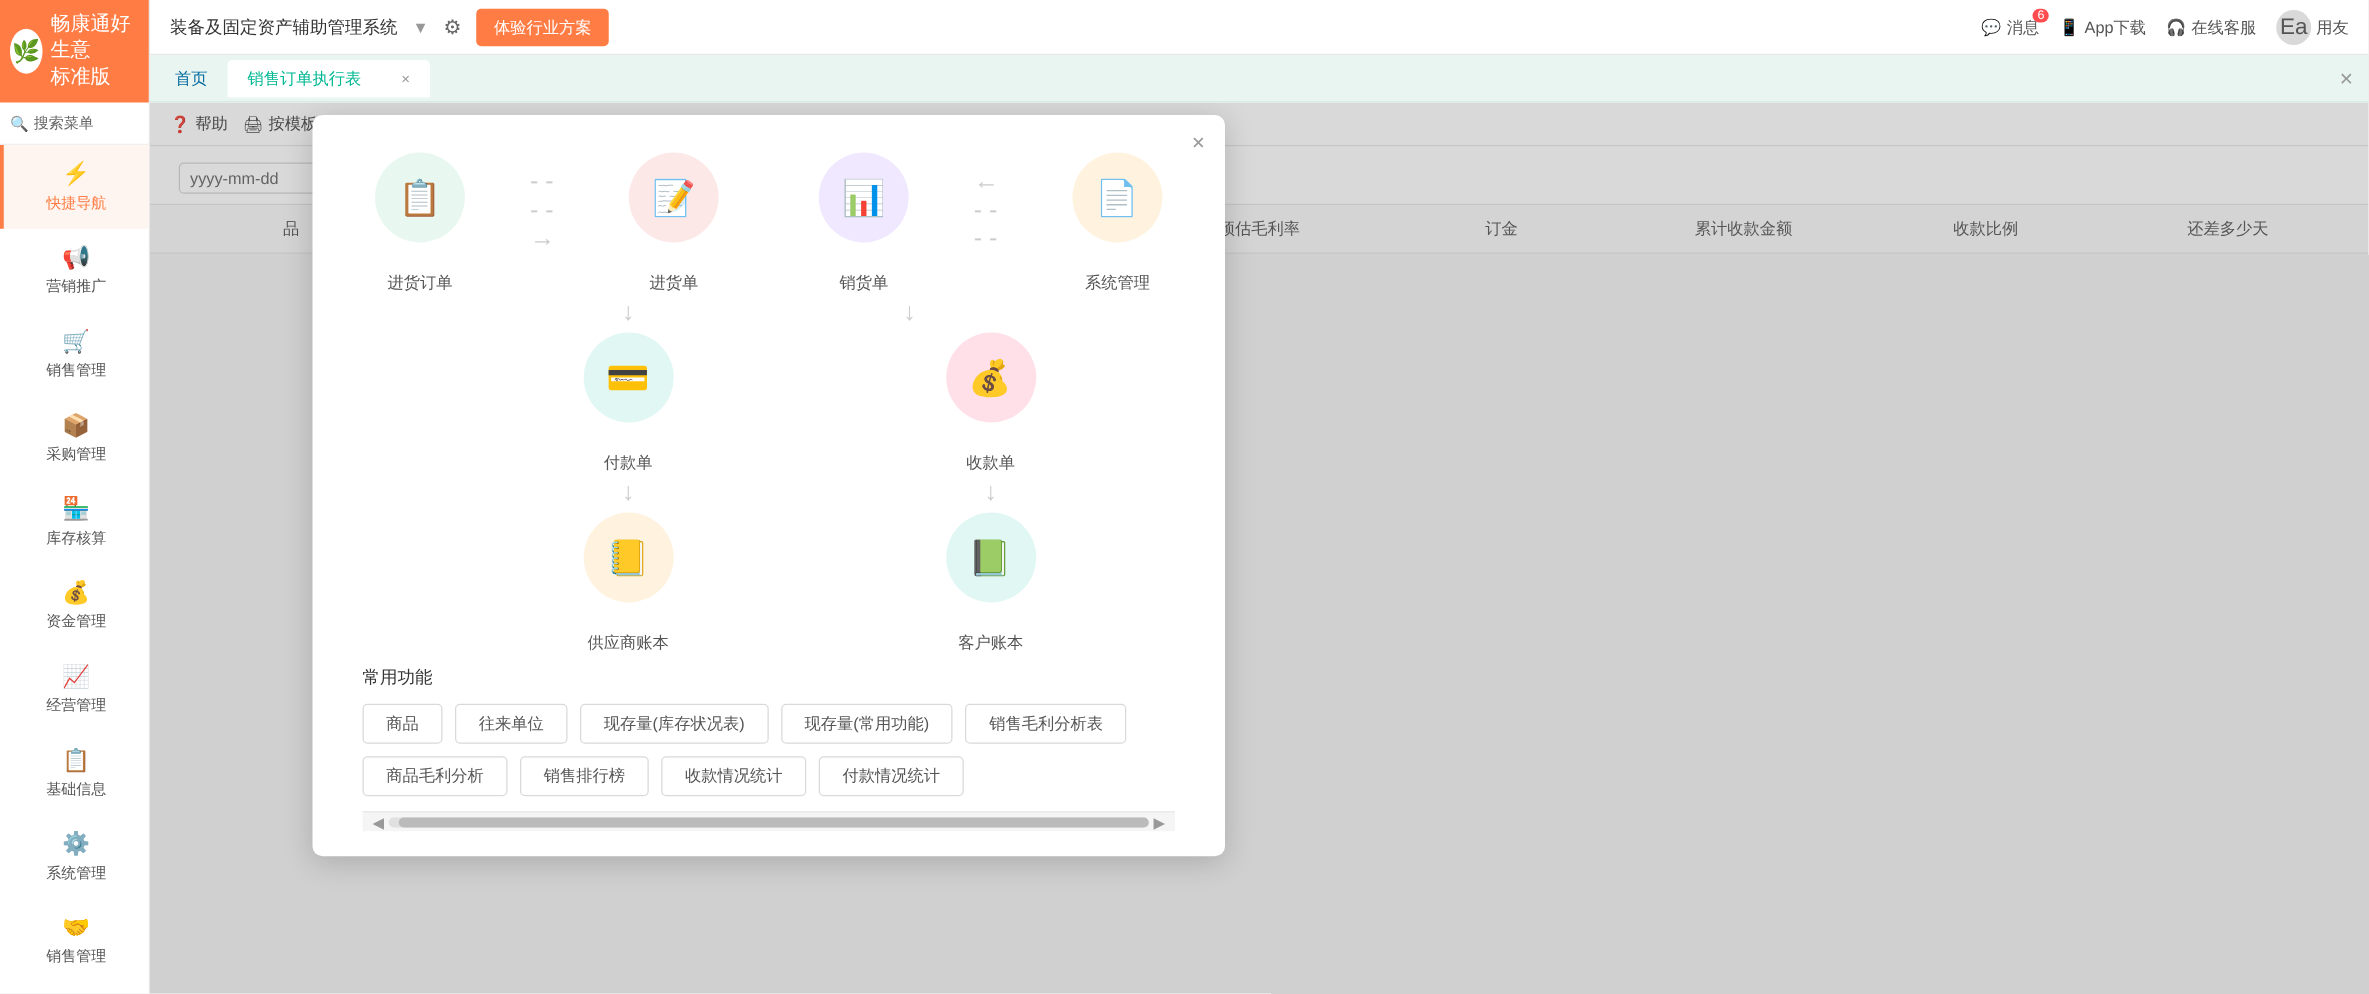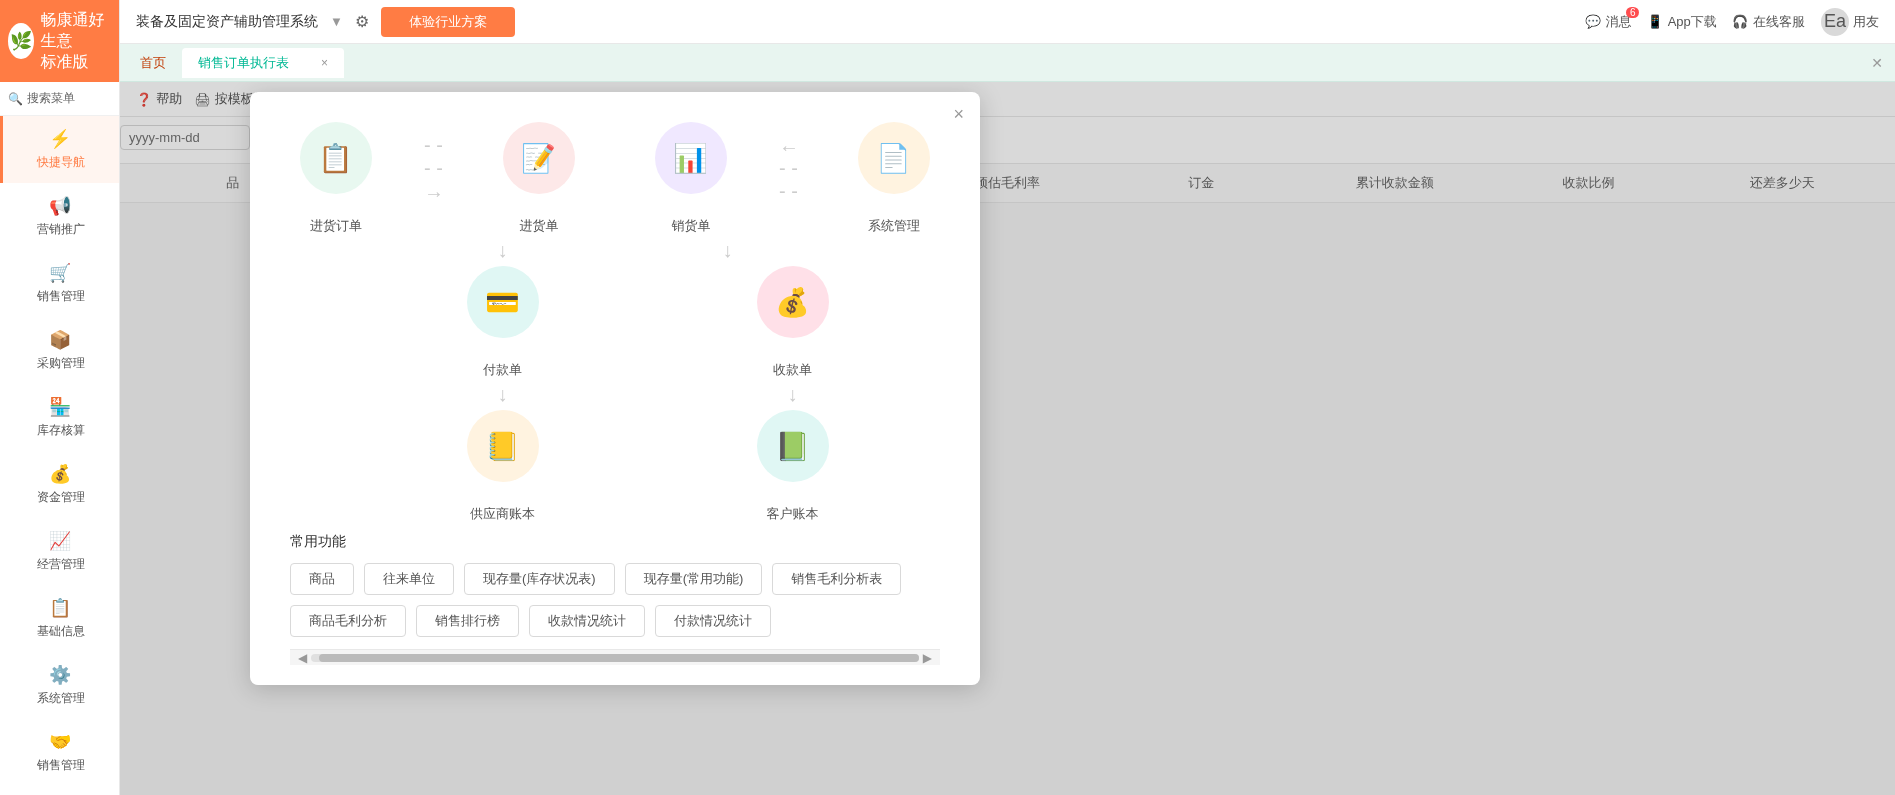--- a/index.html
+++ b/index.html
@@ -27,7 +27,7 @@
     .system-title { font-size: 14px; color: #333; font-weight: 500; }
     .top-bar-dropdown { color: #999; cursor: pointer; }
     .top-bar-settings { color: #666; cursor: pointer; font-size: 16px; }
-    .experience-btn { background: #ff7c44; color: #fff; border: none; padding: 6px 28px; border-radius: 4px; cursor: pointer; font-size: 13px; }
+    .experience-btn { background: #ff7c44; color: #fff; border: none; padding: 6px 14px; border-radius: 4px; cursor: pointer; font-size: 13px; }
     .top-bar-right { margin-left: auto; display: flex; align-items: center; gap: 16px; }
     .top-bar-right-item { display: flex; align-items: center; gap: 4px; color: #555; font-size: 13px; cursor: pointer; position: relative; }
     .badge { background: #ff4d4f; color: #fff; border-radius: 10px; font-size: 10px; padding: 0 4px; position: absolute; top: -6px; right: -8px; }

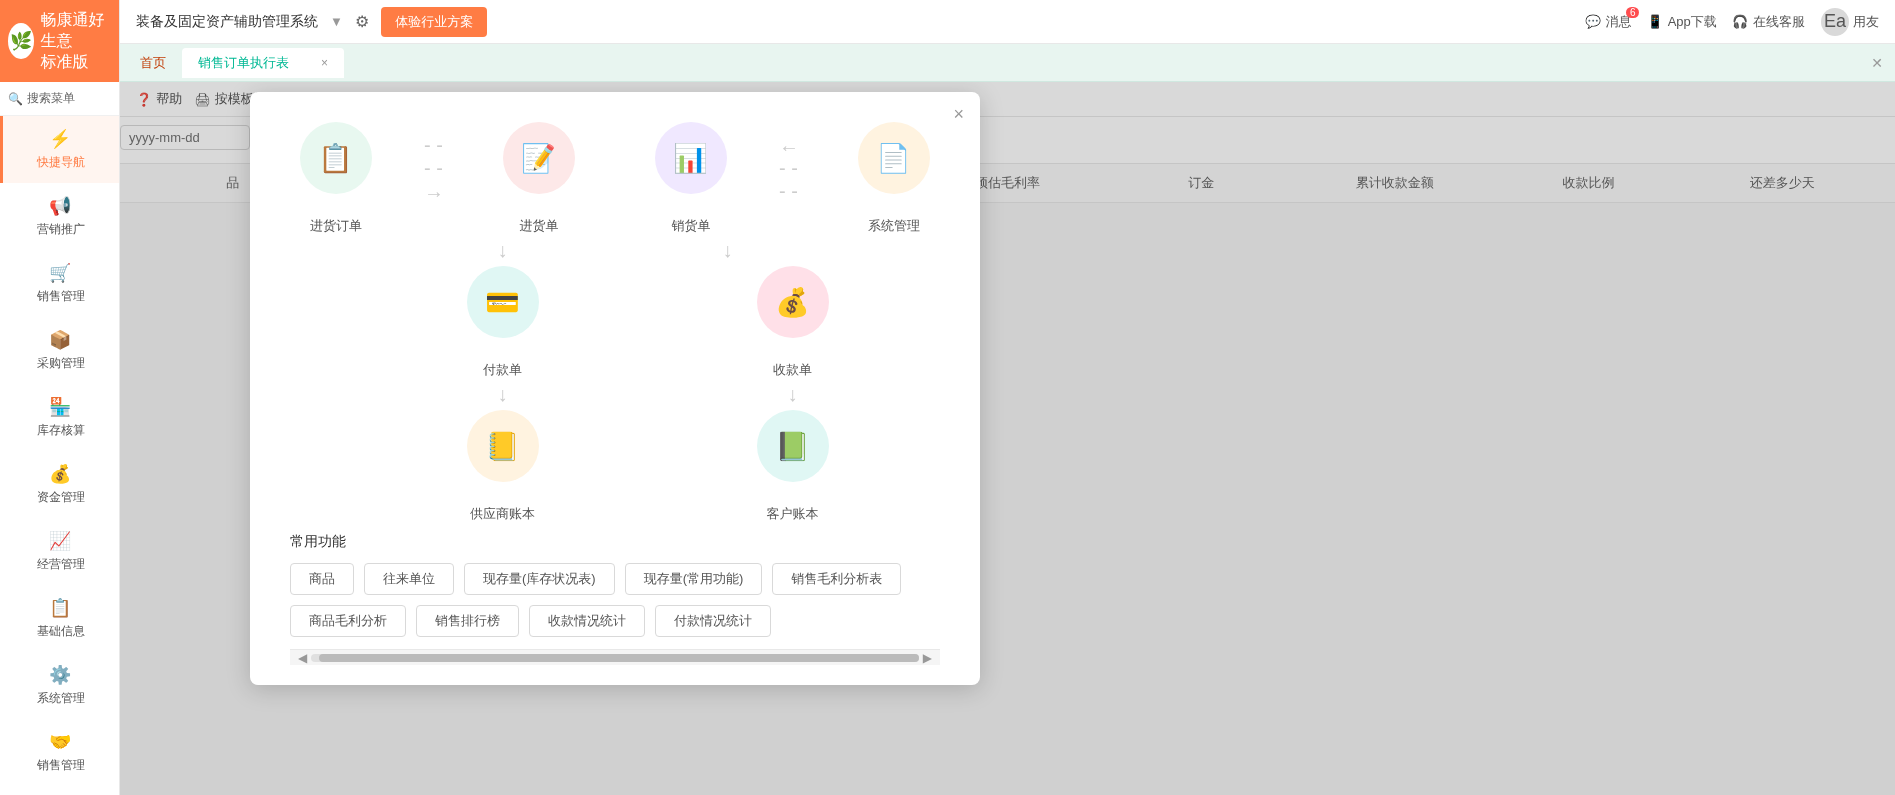--- a/index.html
+++ b/index.html
@@ -36,7 +36,7 @@
     
     .tabs-bar { height: 38px; background: #e8f5f0; display: flex; align-items: center; padding: 0 4px; border-bottom: 1px solid #d0e8e0; }
     .tab { padding: 6px 16px; cursor: pointer; font-size: 13px; color: #555; border-radius: 4px 4px 0 0; display: flex; align-items: center; gap: 6px; }
-    .tab.home { color: #c2410c; }
+    .tab.home { color: #0369a1; }
     .tab.active { background: #fff; color: #00b894; font-weight: 500; gap: 32px; }
     .tab-close { color: #999; font-size: 12px; cursor: pointer; }
     .tab-close-main { margin-left: auto; margin-right: 8px; color: #999; cursor: pointer; font-size: 14px; }

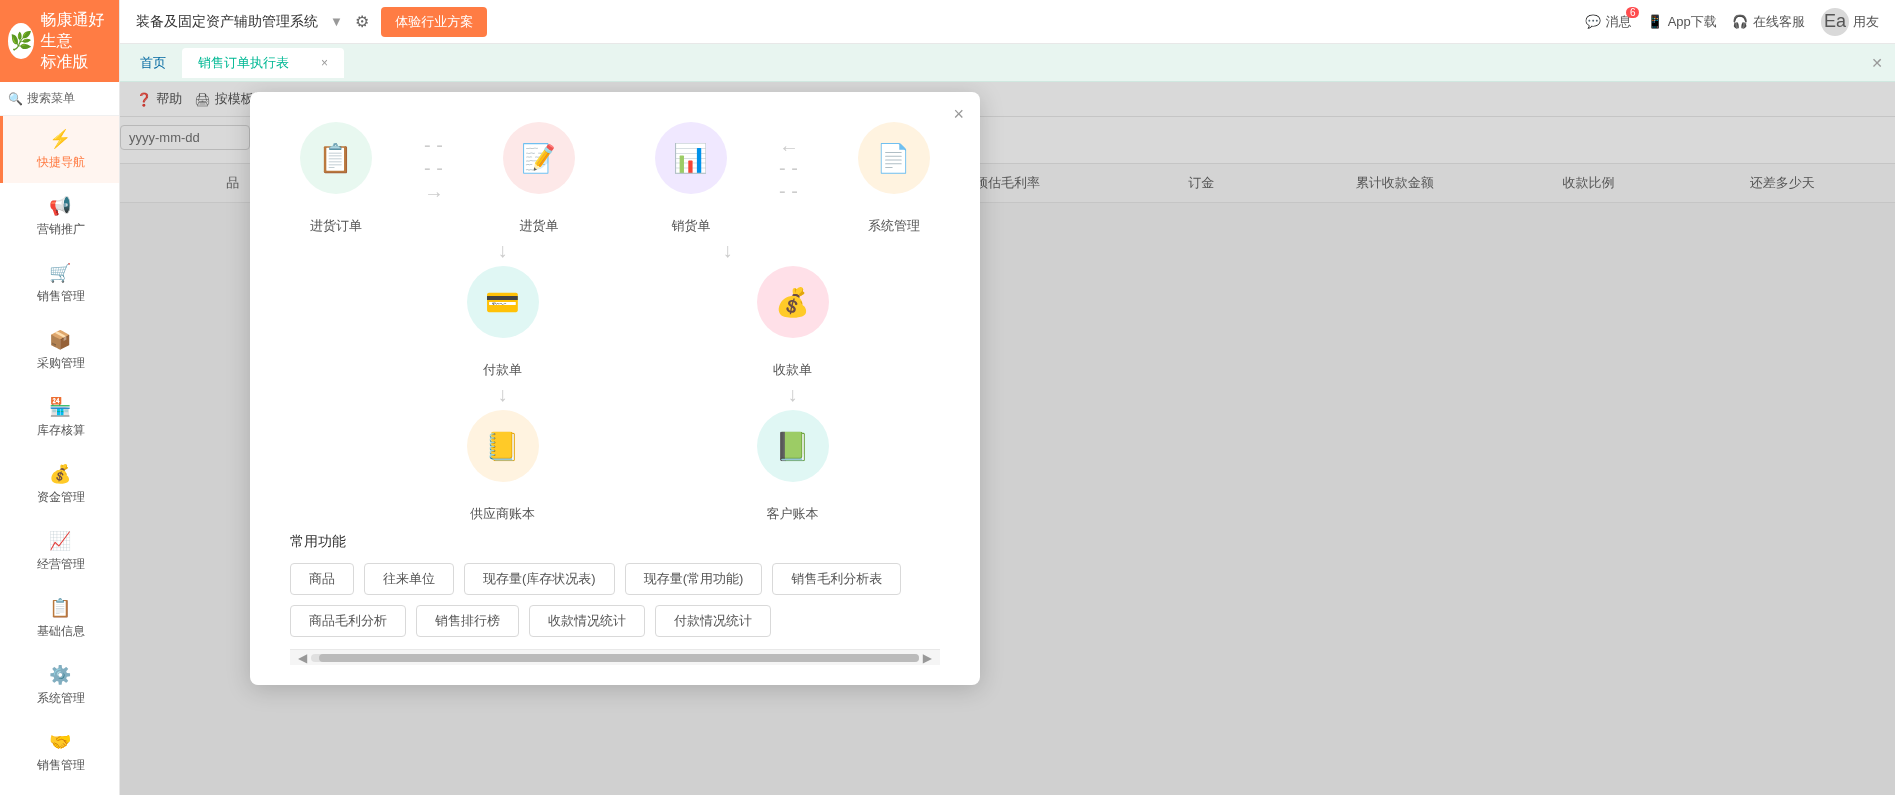--- a/index.html
+++ b/index.html
@@ -49,7 +49,7 @@
     .toolbar-btn { display: flex; align-items: center; gap: 4px; color: #555; cursor: pointer; font-size: 13px; }
 
     
-    .filter-bar { background: #fff; padding: 8px 0; display: flex; align-items: flex-start; gap: 12px; border-bottom: 1px solid #e8e8e8; flex-wrap: wrap; }
+    .filter-bar { background: #fff; padding: 8px 23px; display: flex; align-items: flex-end; gap: 12px; border-bottom: 1px solid #e8e8e8; flex-wrap: wrap; }
     .filter-input { border: 1px solid #d9d9d9; border-radius: 4px; padding: 4px 8px; font-size: 13px; width: 130px; color: #999; }
     .filter-select { border: 1px solid #d9d9d9; border-radius: 4px; padding: 4px 8px; font-size: 13px; width: 120px; }
     .filter-date { display: flex; align-items: center; gap: 4px; }

